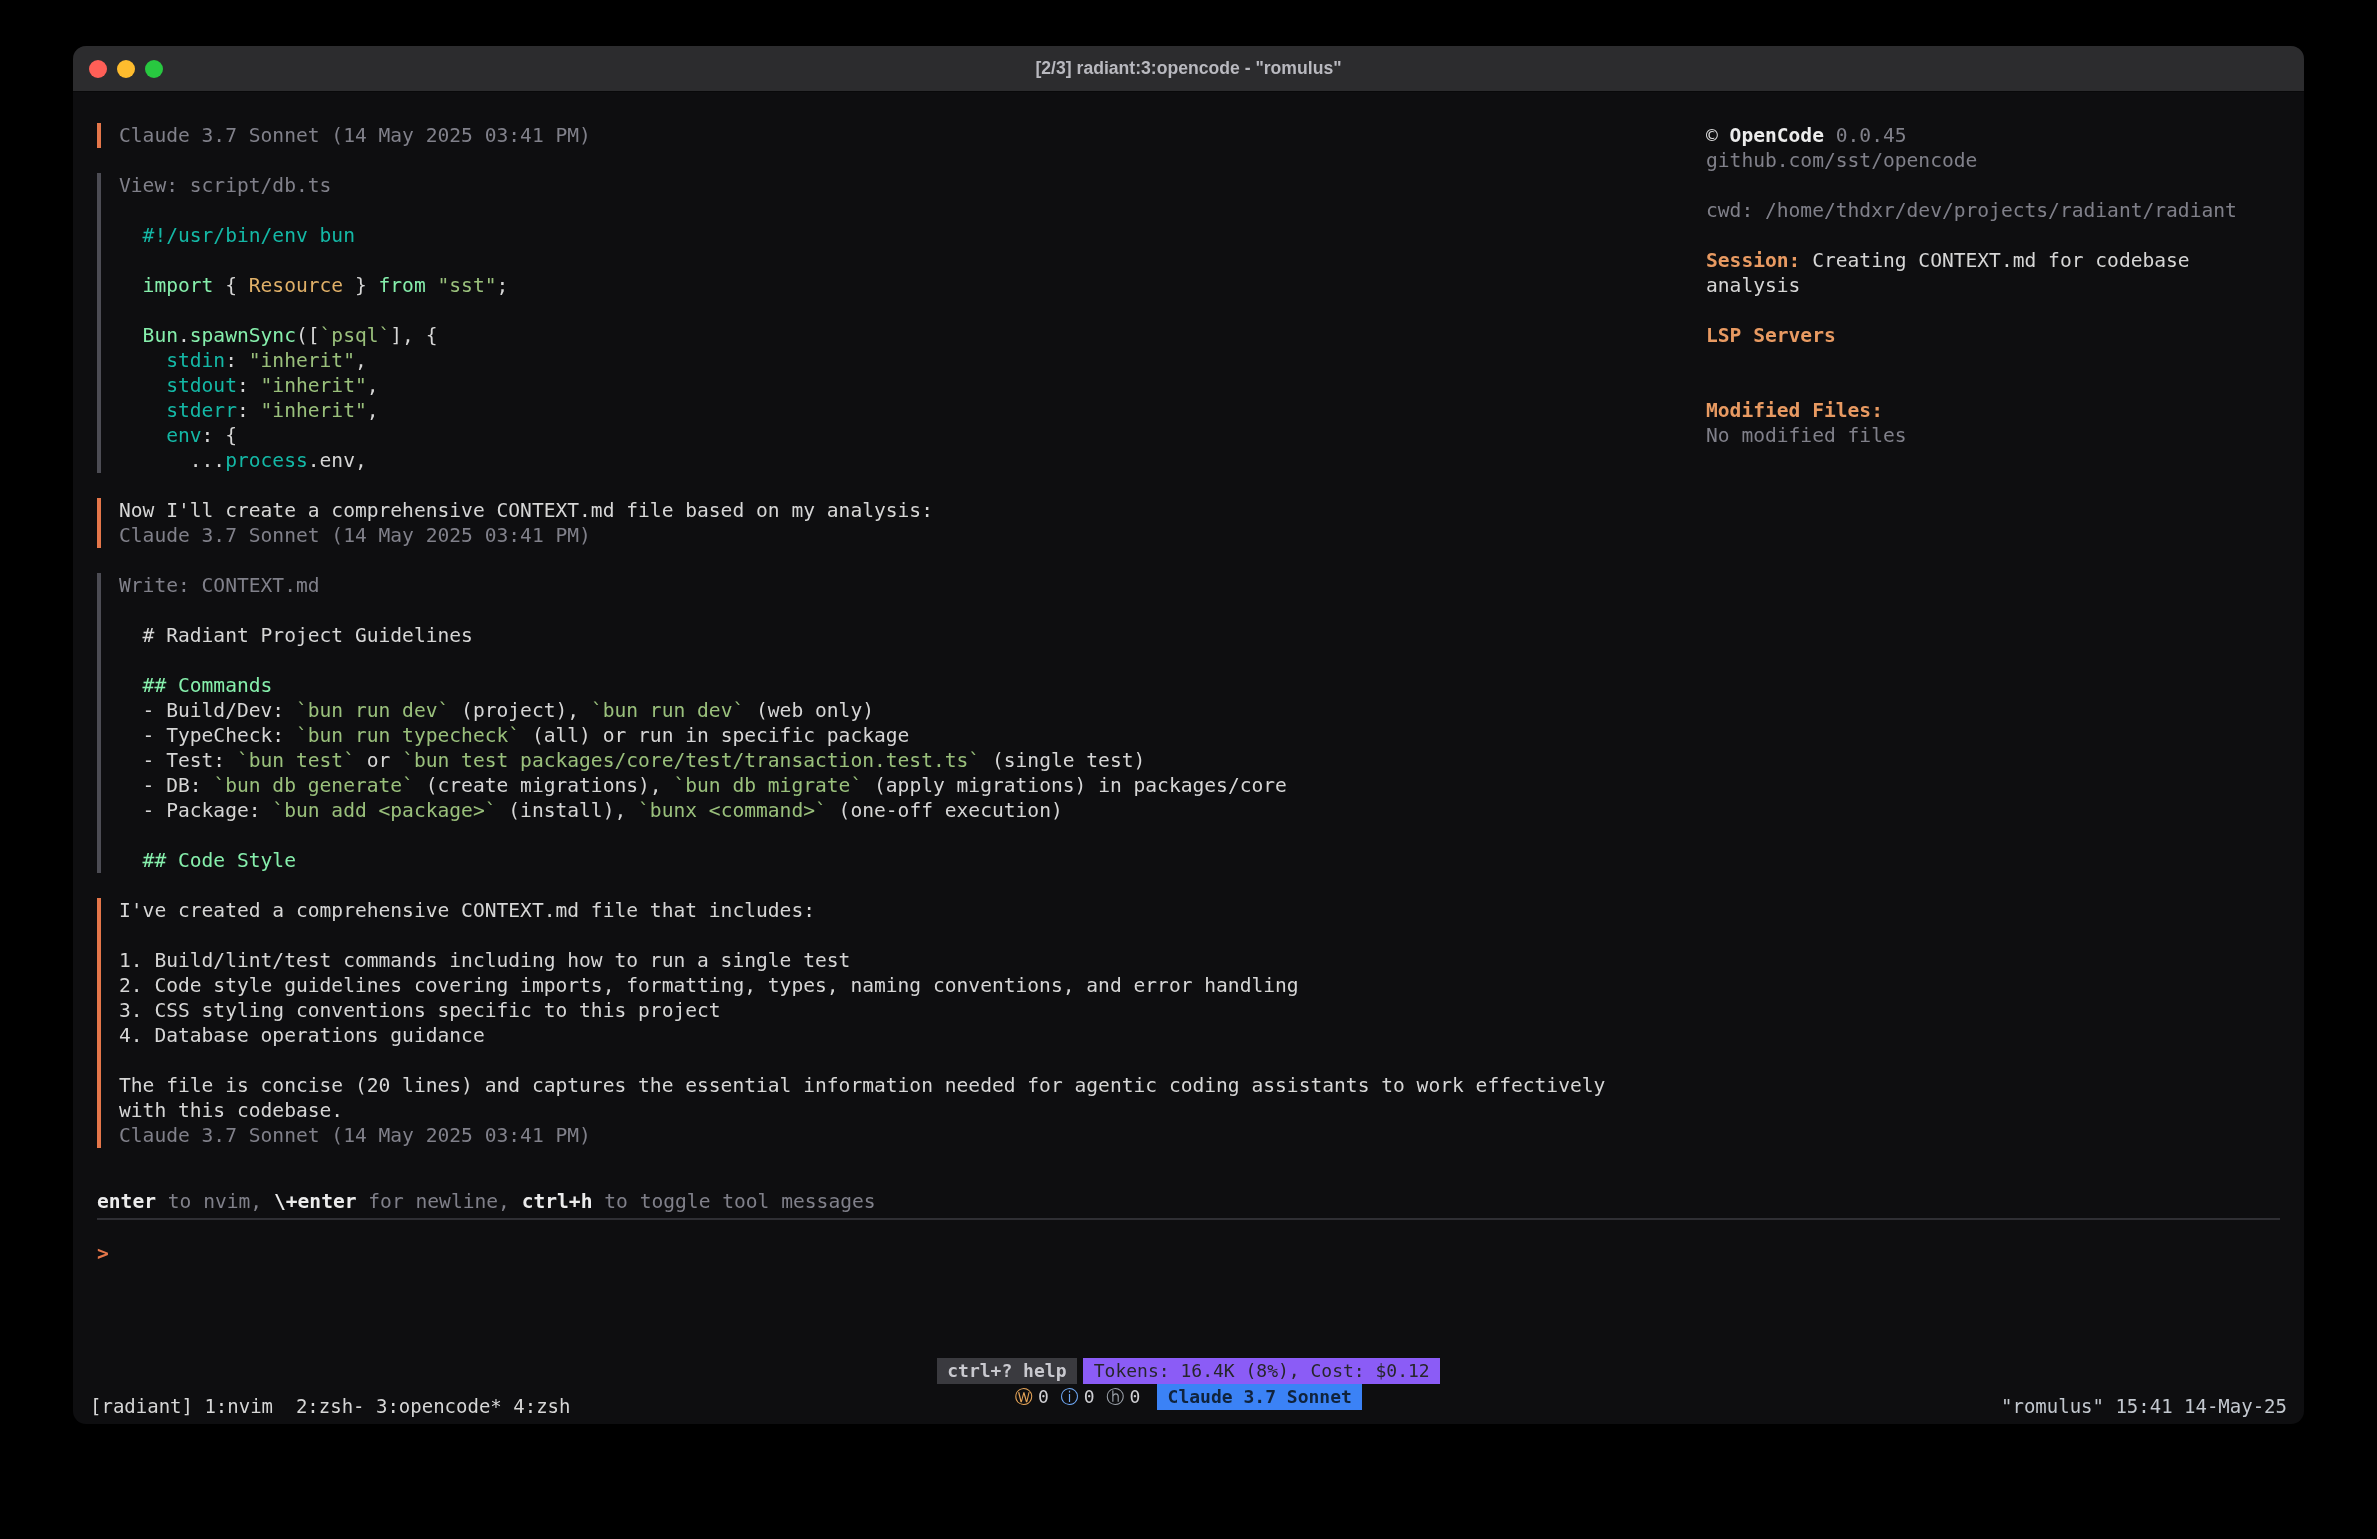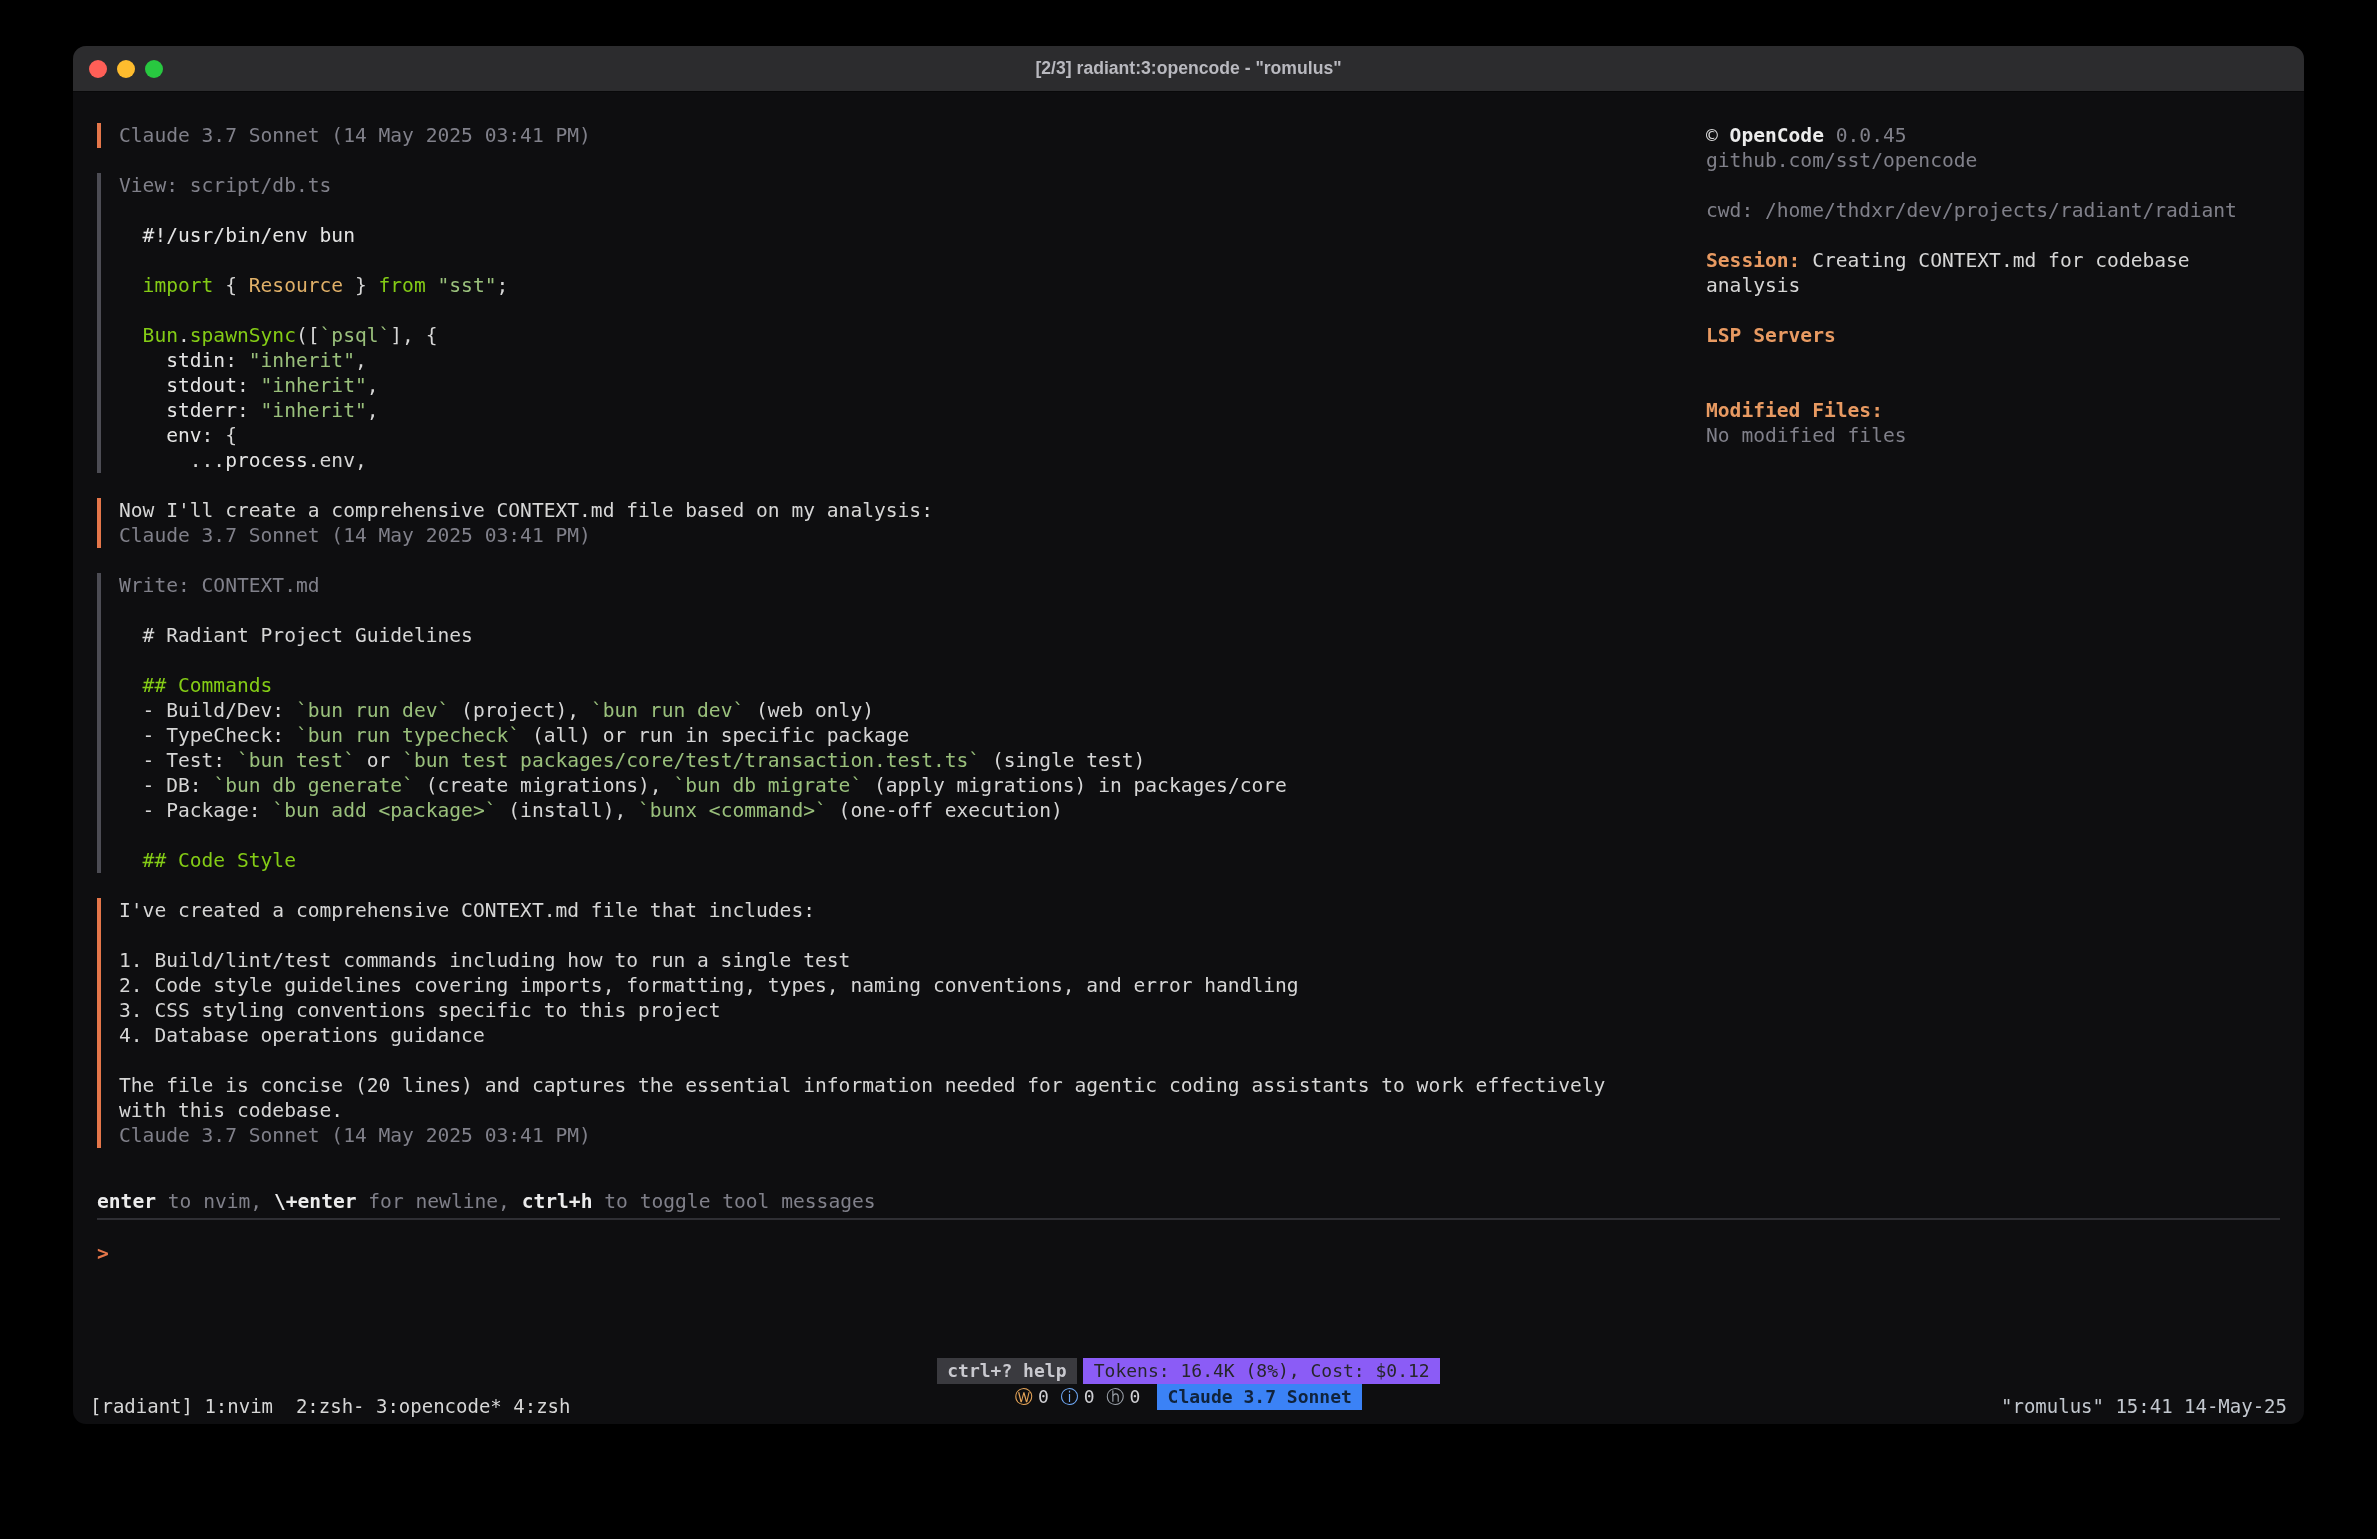--- a/index.html
+++ b/index.html
@@ -32,7 +32,7 @@
 
   .c-fg{ color:#d6d6d6; }
   .c-dim{ color:#80808a; }
-  .c-red{ color:#e5e5e5; }
+  .c-red{ color:#14b8a6; }
   .c-green{ color:#9ac07c; }
   .c-blue{ color:#84cc16; }
   .c-yellow{ color:#e0b068; }

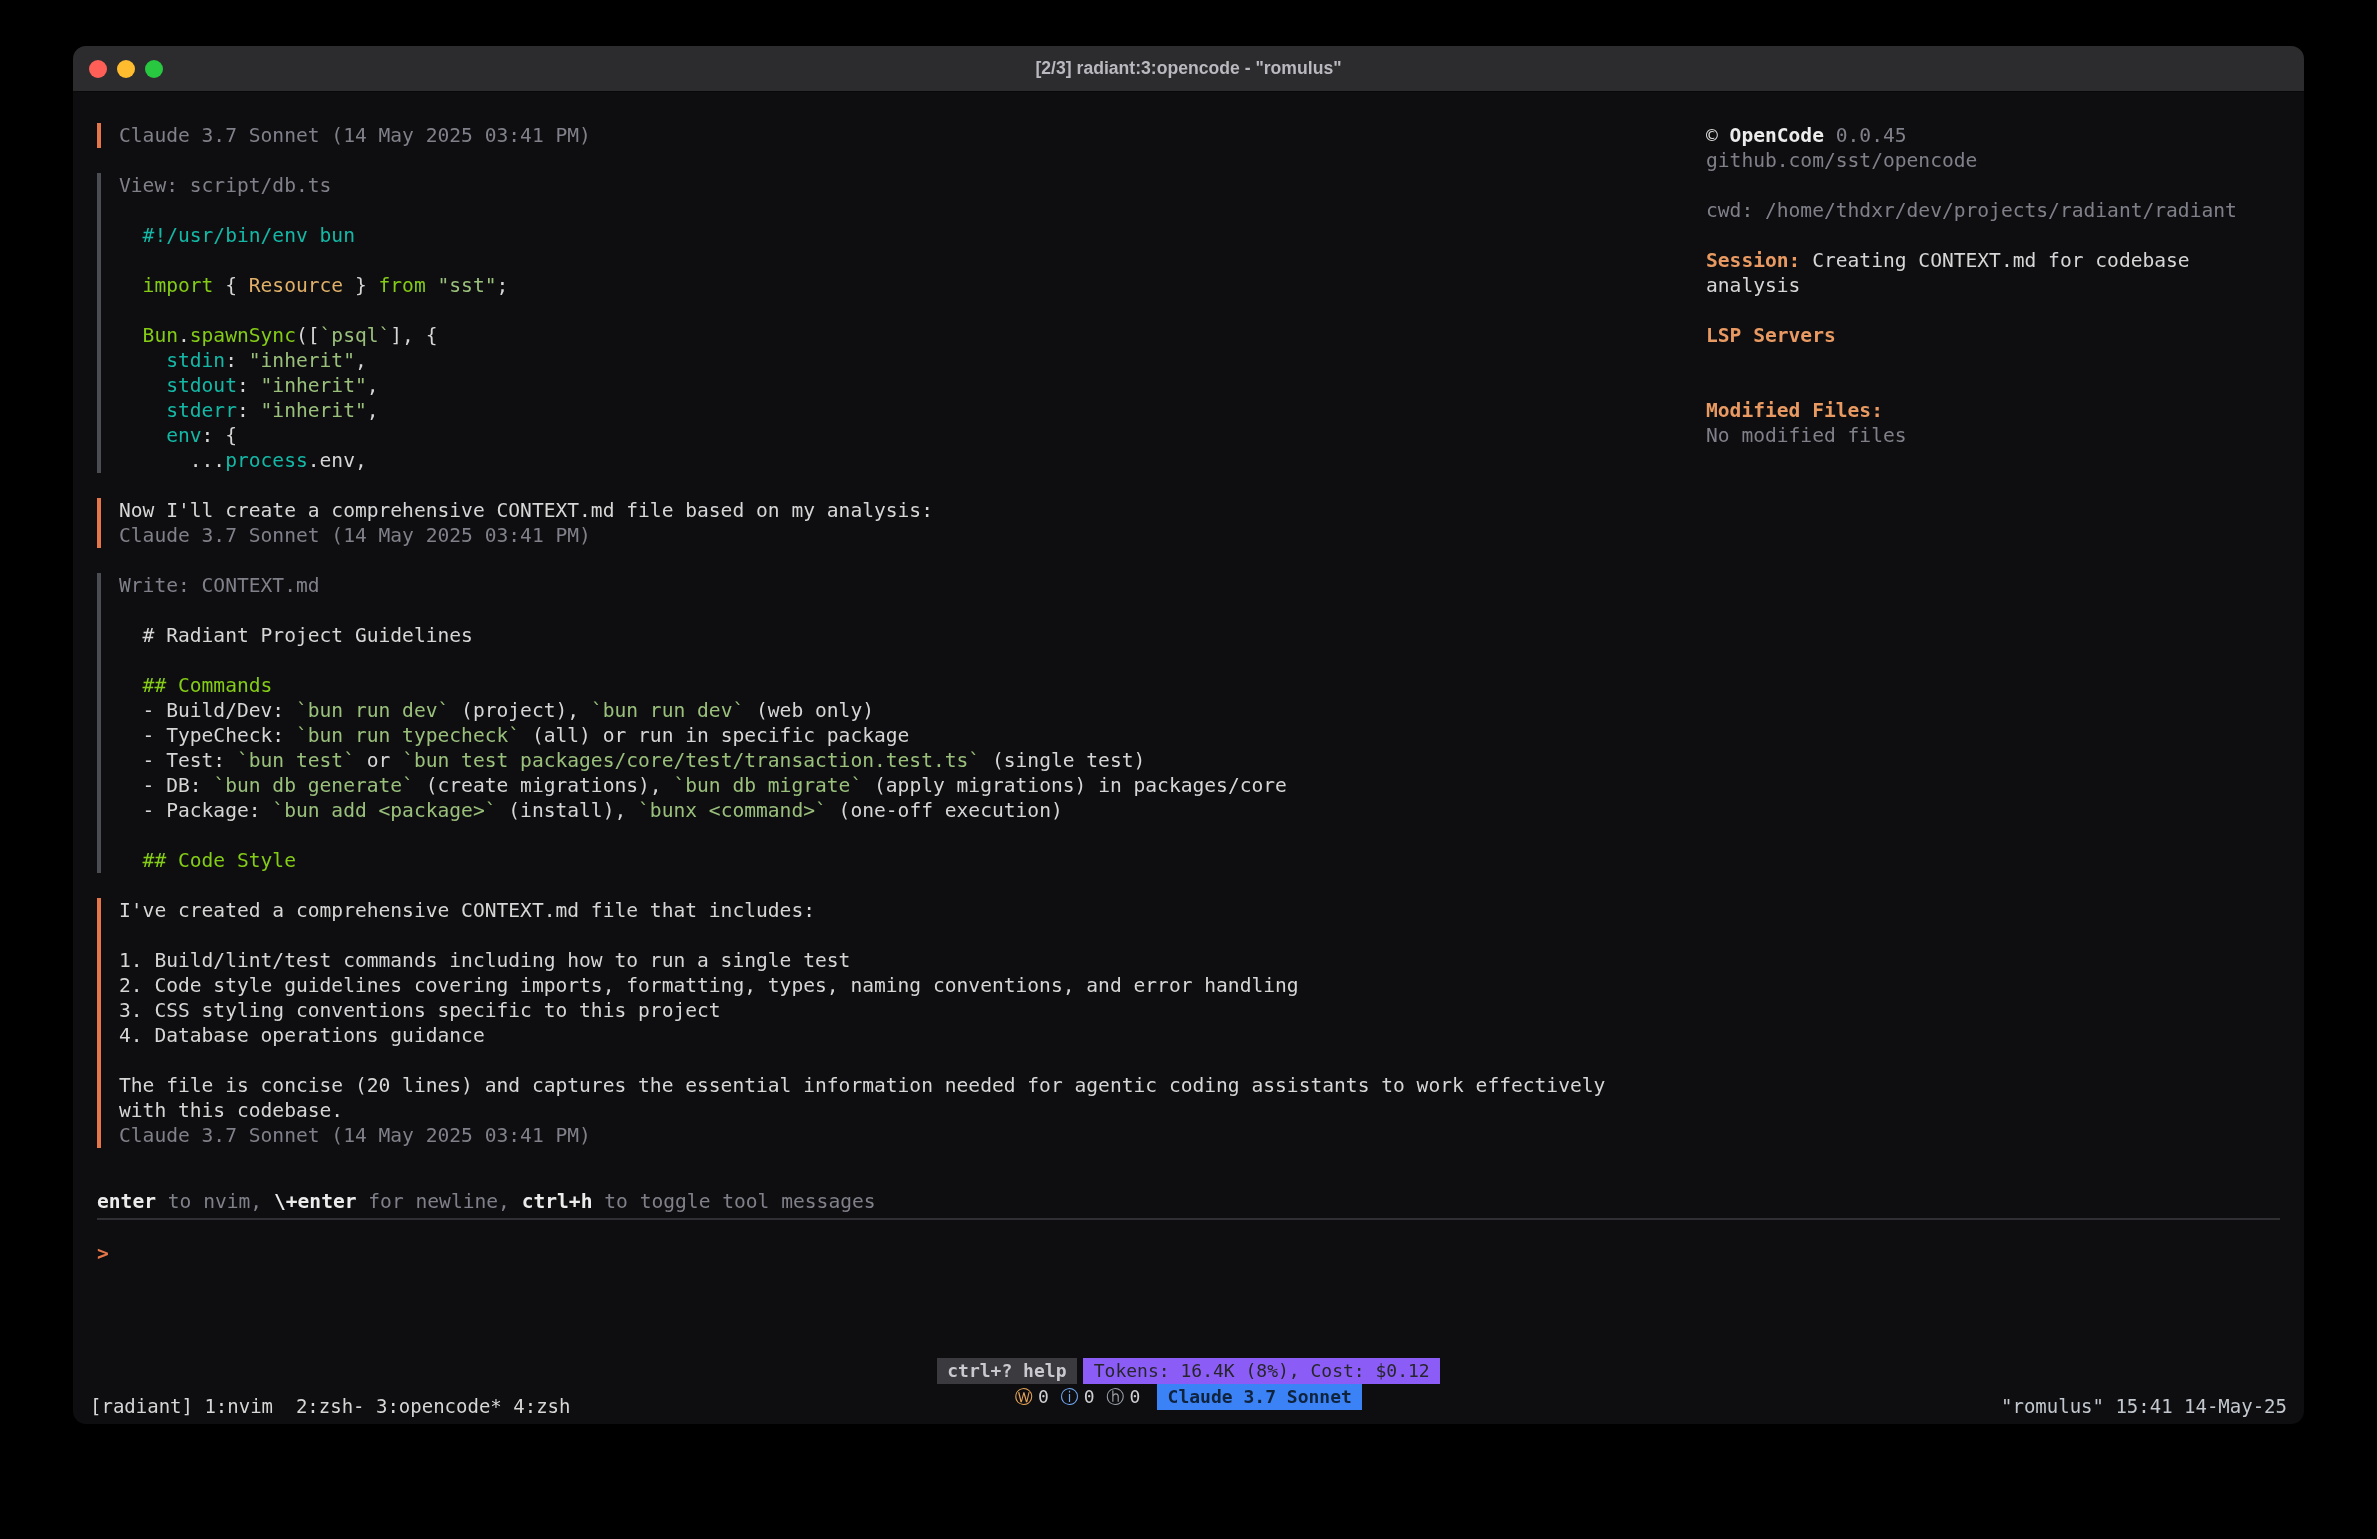--- a/index.html
+++ b/index.html
@@ -34,7 +34,7 @@
   .c-dim{ color:#80808a; }
   .c-red{ color:#14b8a6; }
   .c-green{ color:#9ac07c; }
-  .c-blue{ color:#84cc16; }
+  .c-blue{ color:#86efac; }
   .c-yellow{ color:#e0b068; }
   .c-orange{ color:#e89a62; font-weight:bold; }
   .c-bold{ color:#ececec; font-weight:bold; }

